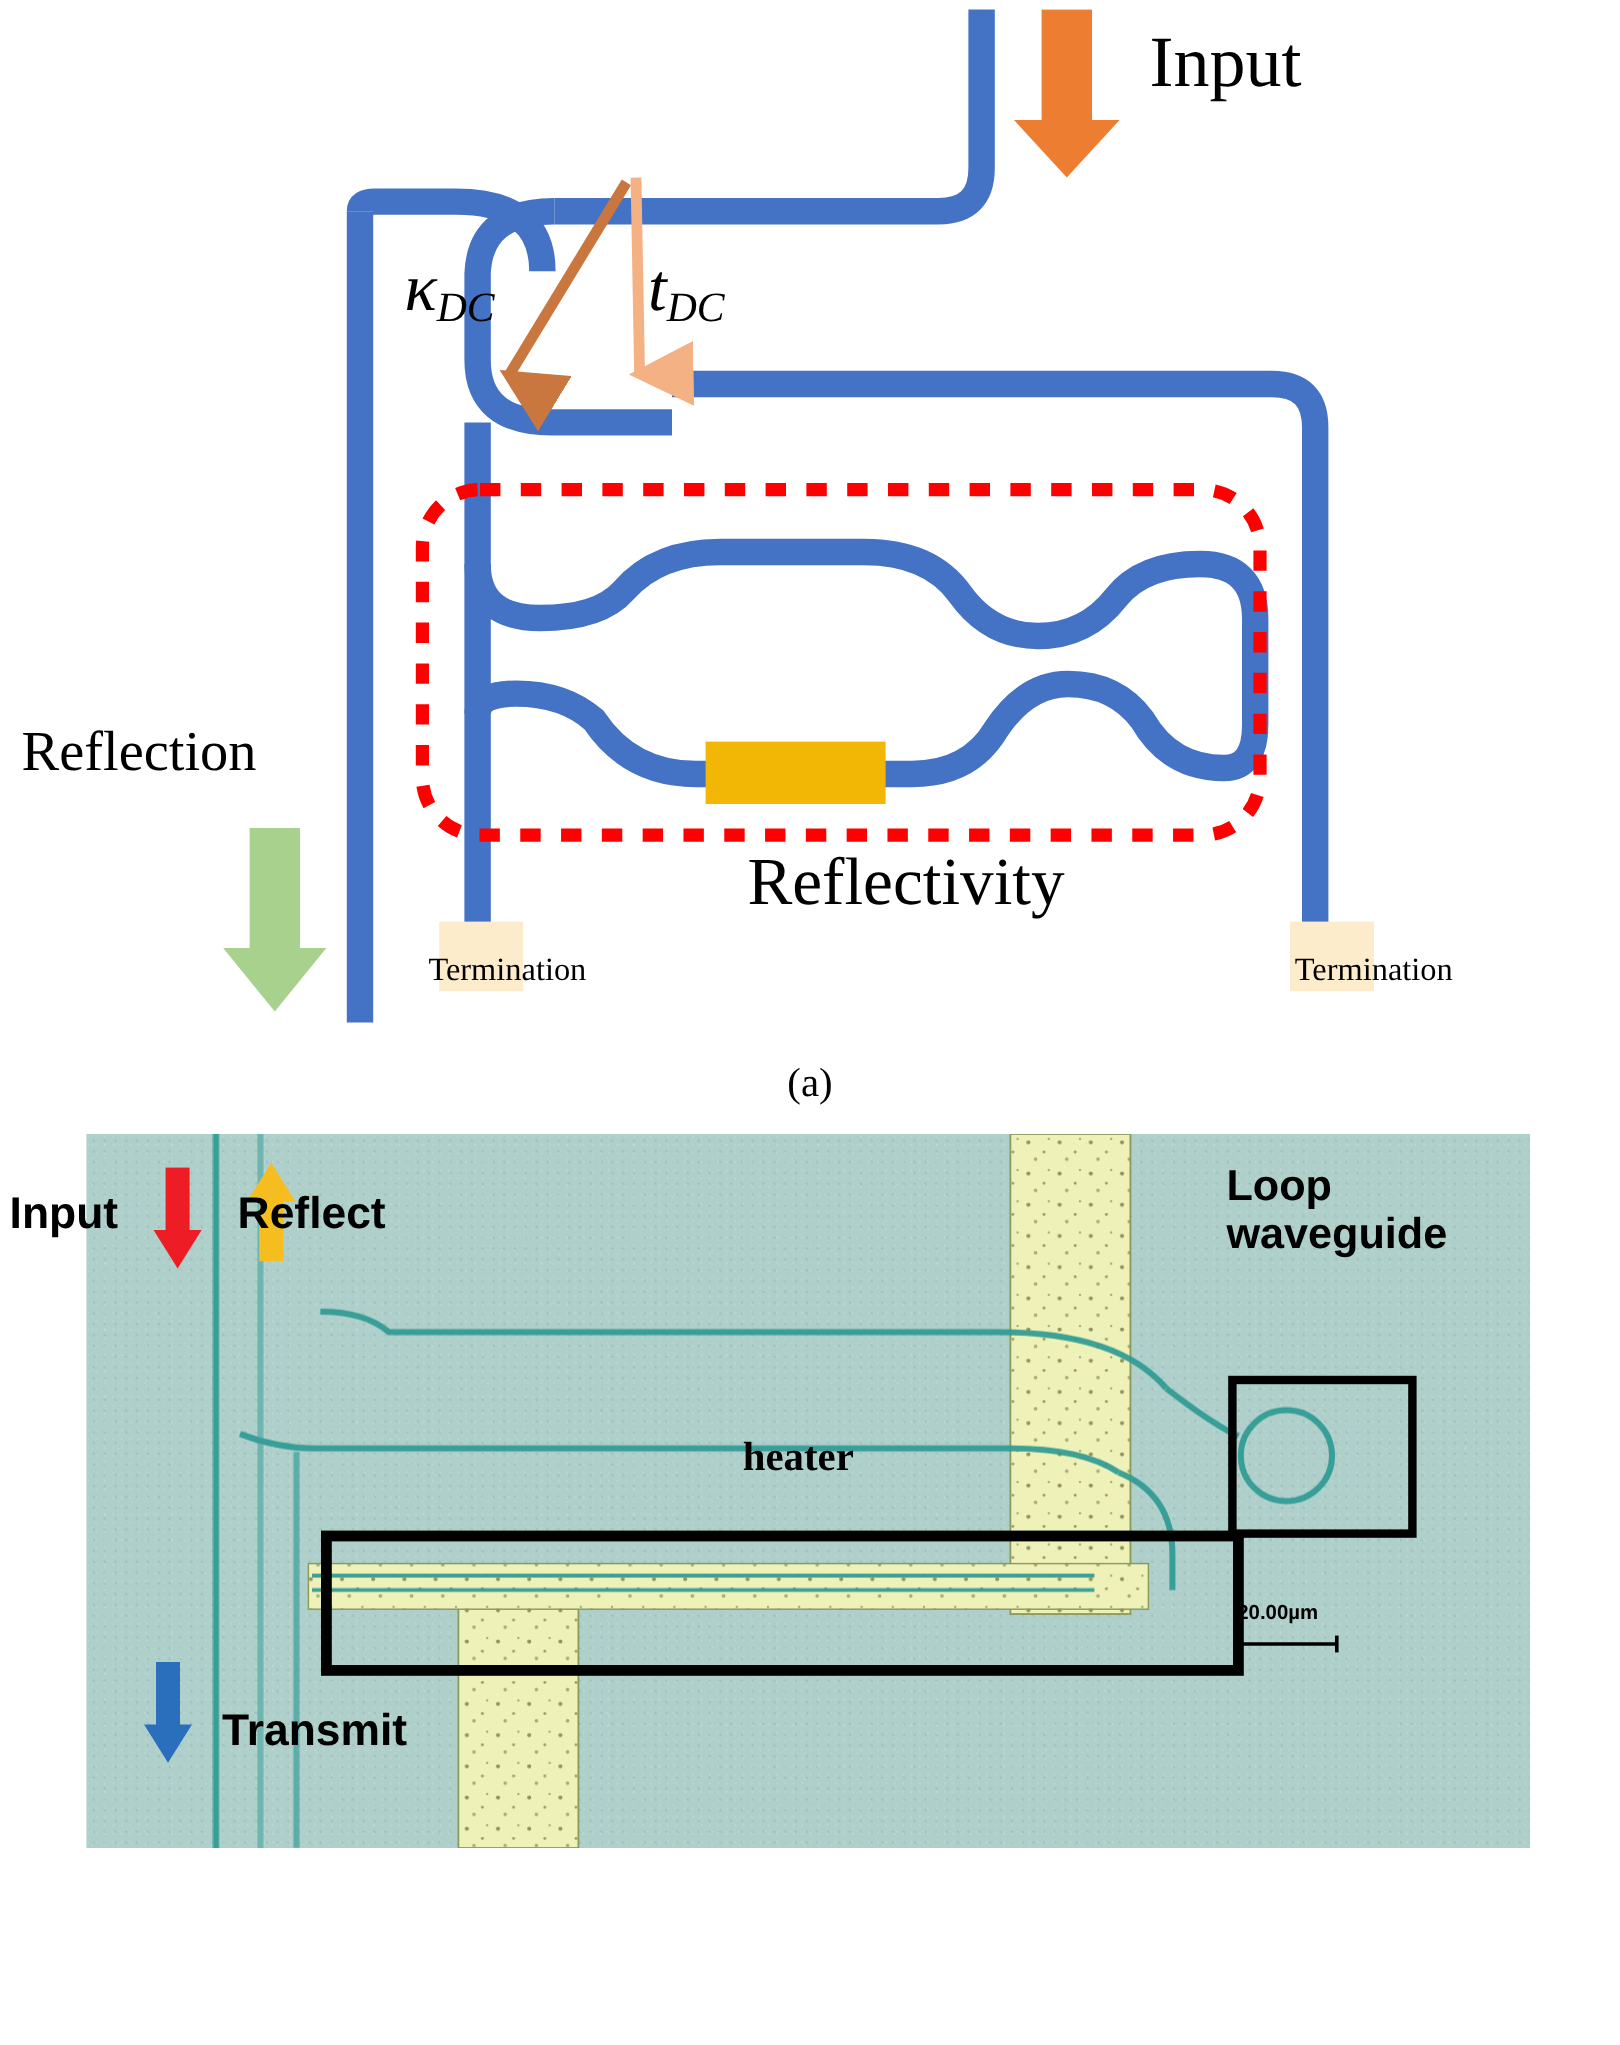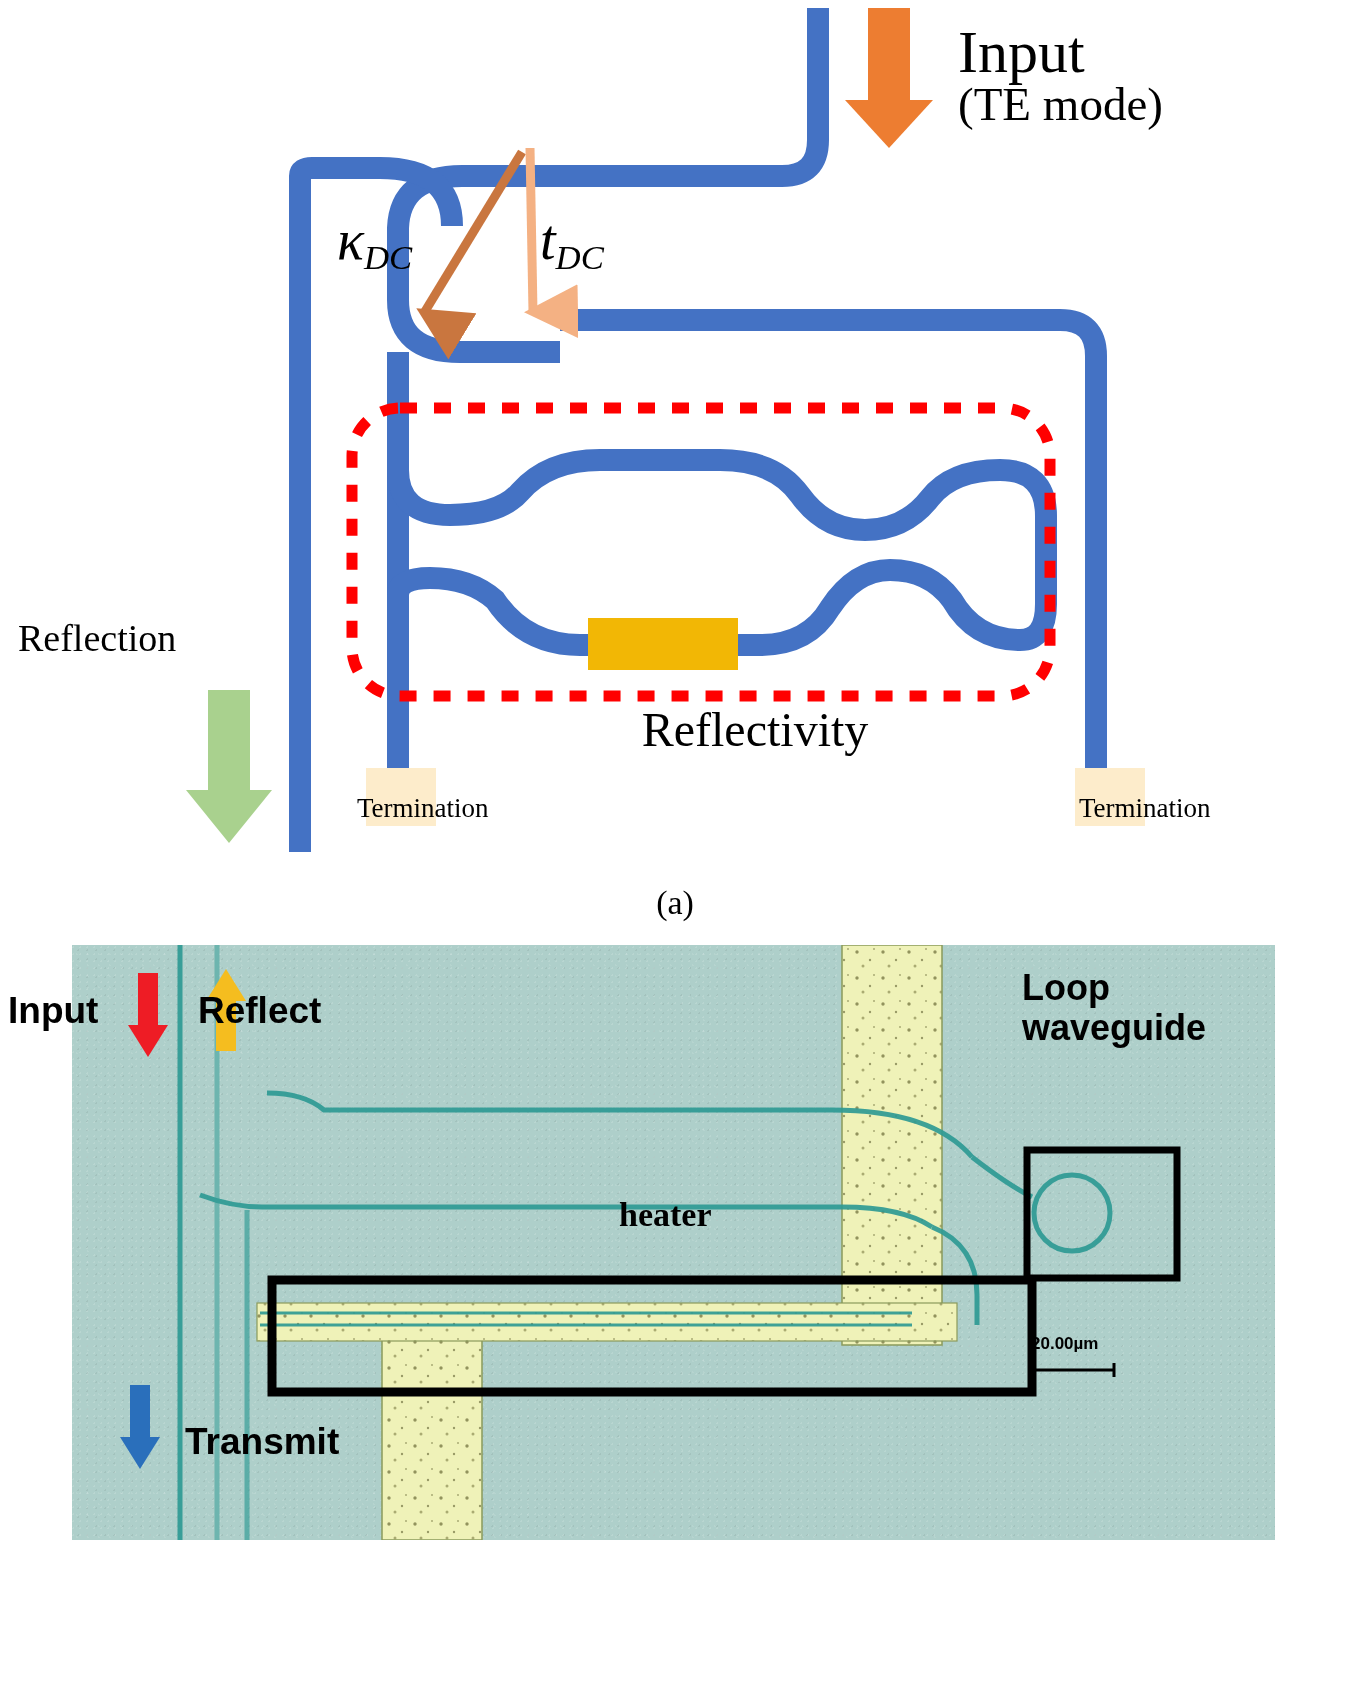--- a/index.html
+++ b/index.html
@@ -115,7 +115,6 @@
 
   <div class="lbl lbl-input">
     <span>Input</span>
-    <span class="l2">(TE mode)</span>
   </div>
 
   <div class="lbl lbl-kdc"><span>κ</span><span class="sub">DC</span></div>

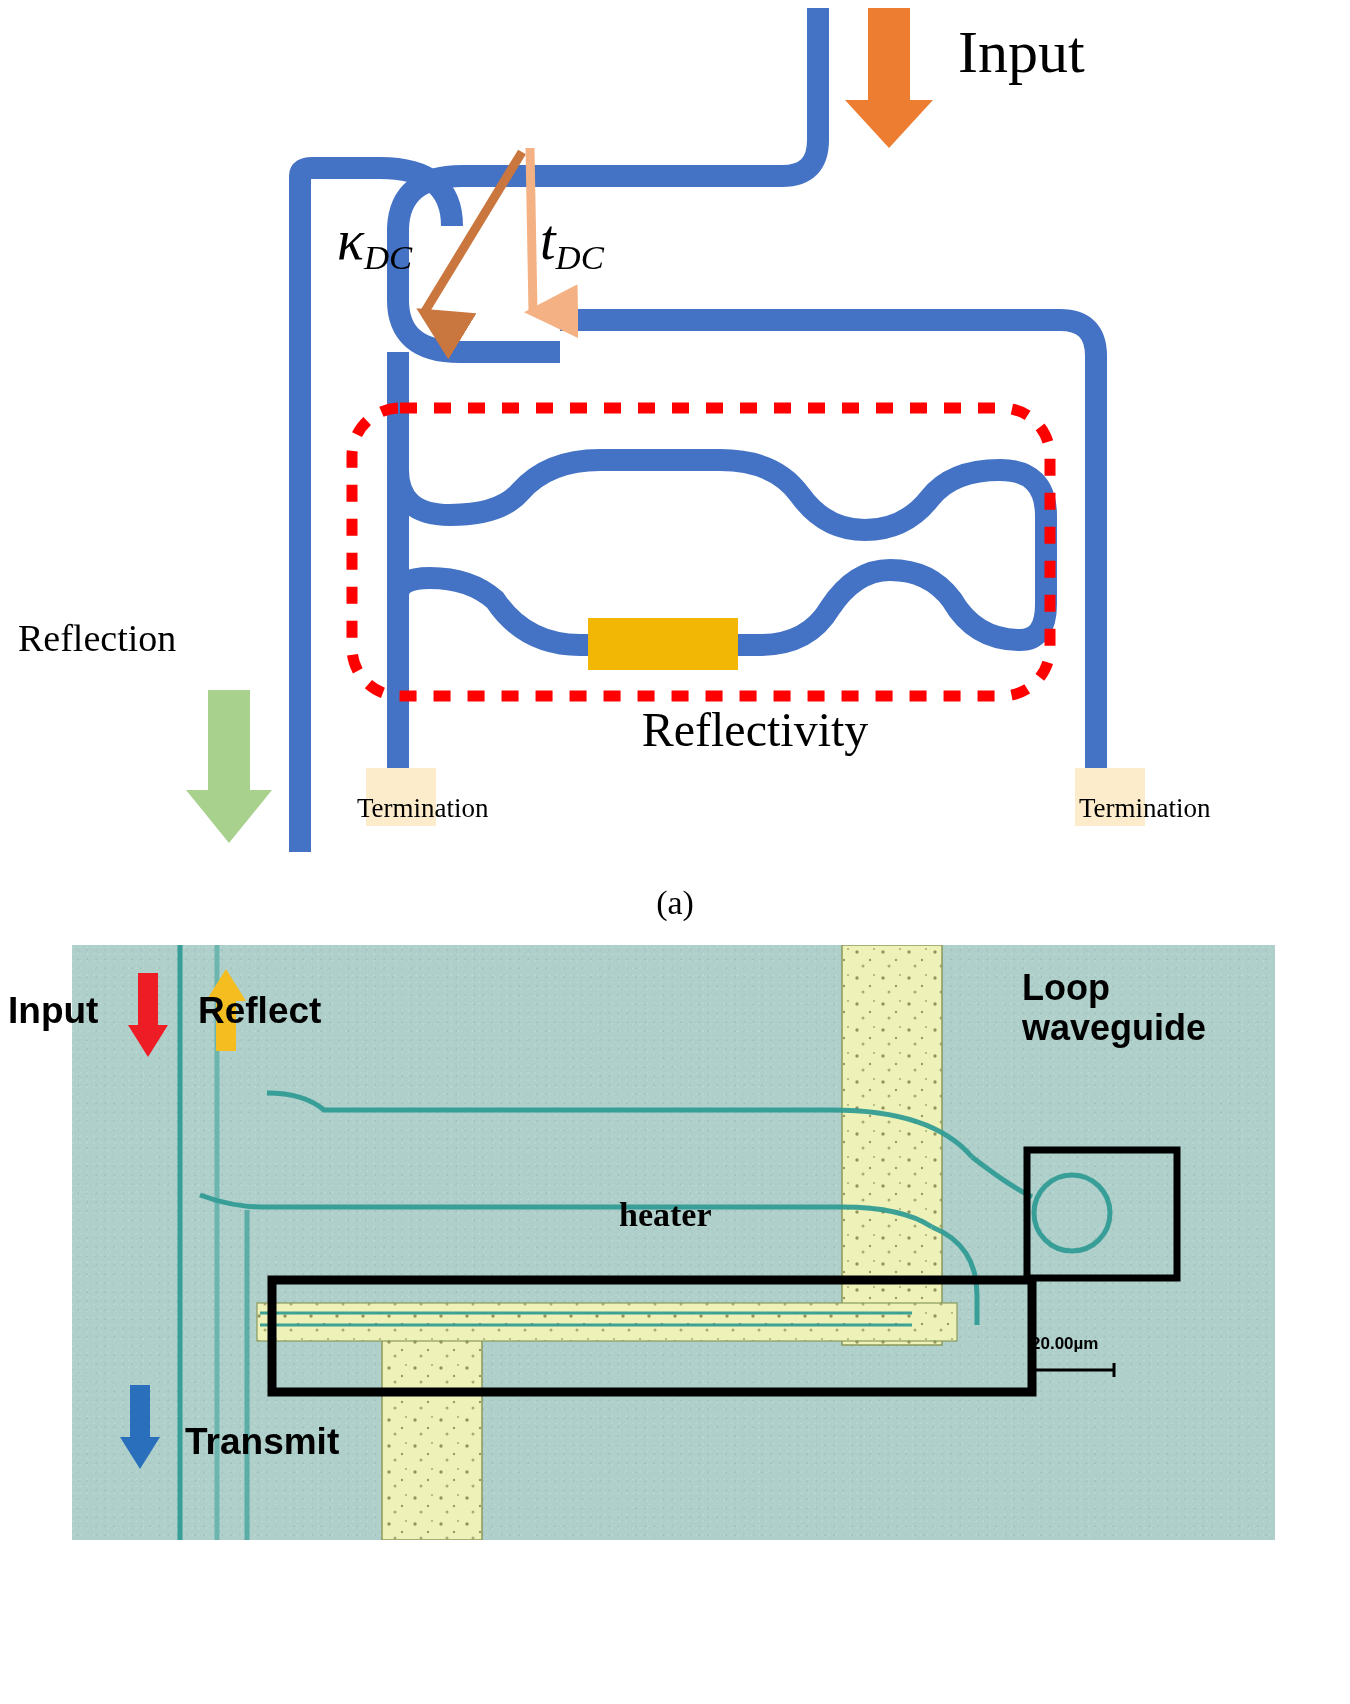--- a/index.html
+++ b/index.html
@@ -14,7 +14,7 @@
   .lbl{position:absolute;color:#000;white-space:nowrap;}
   .lbl-input{left:958px;top:22px;font-size:60px;line-height:1.02;}
   .lbl-input .l2{font-size:47px;display:block;margin-top:-2px;}
-  .lbl-reflection{left:18px;top:600px;font-size:38px;margin-top:16px;}
+  .lbl-reflection{left:18px;top:600px;font-size:47px;}
   .lbl-mirror{left:560px;top:700px;font-size:48px;text-align:center;line-height:1.25;width:390px;}
   .lbl-term{font-size:27px;margin-left:24px;}
   .lbl-term-l{left:333px;top:793px;}

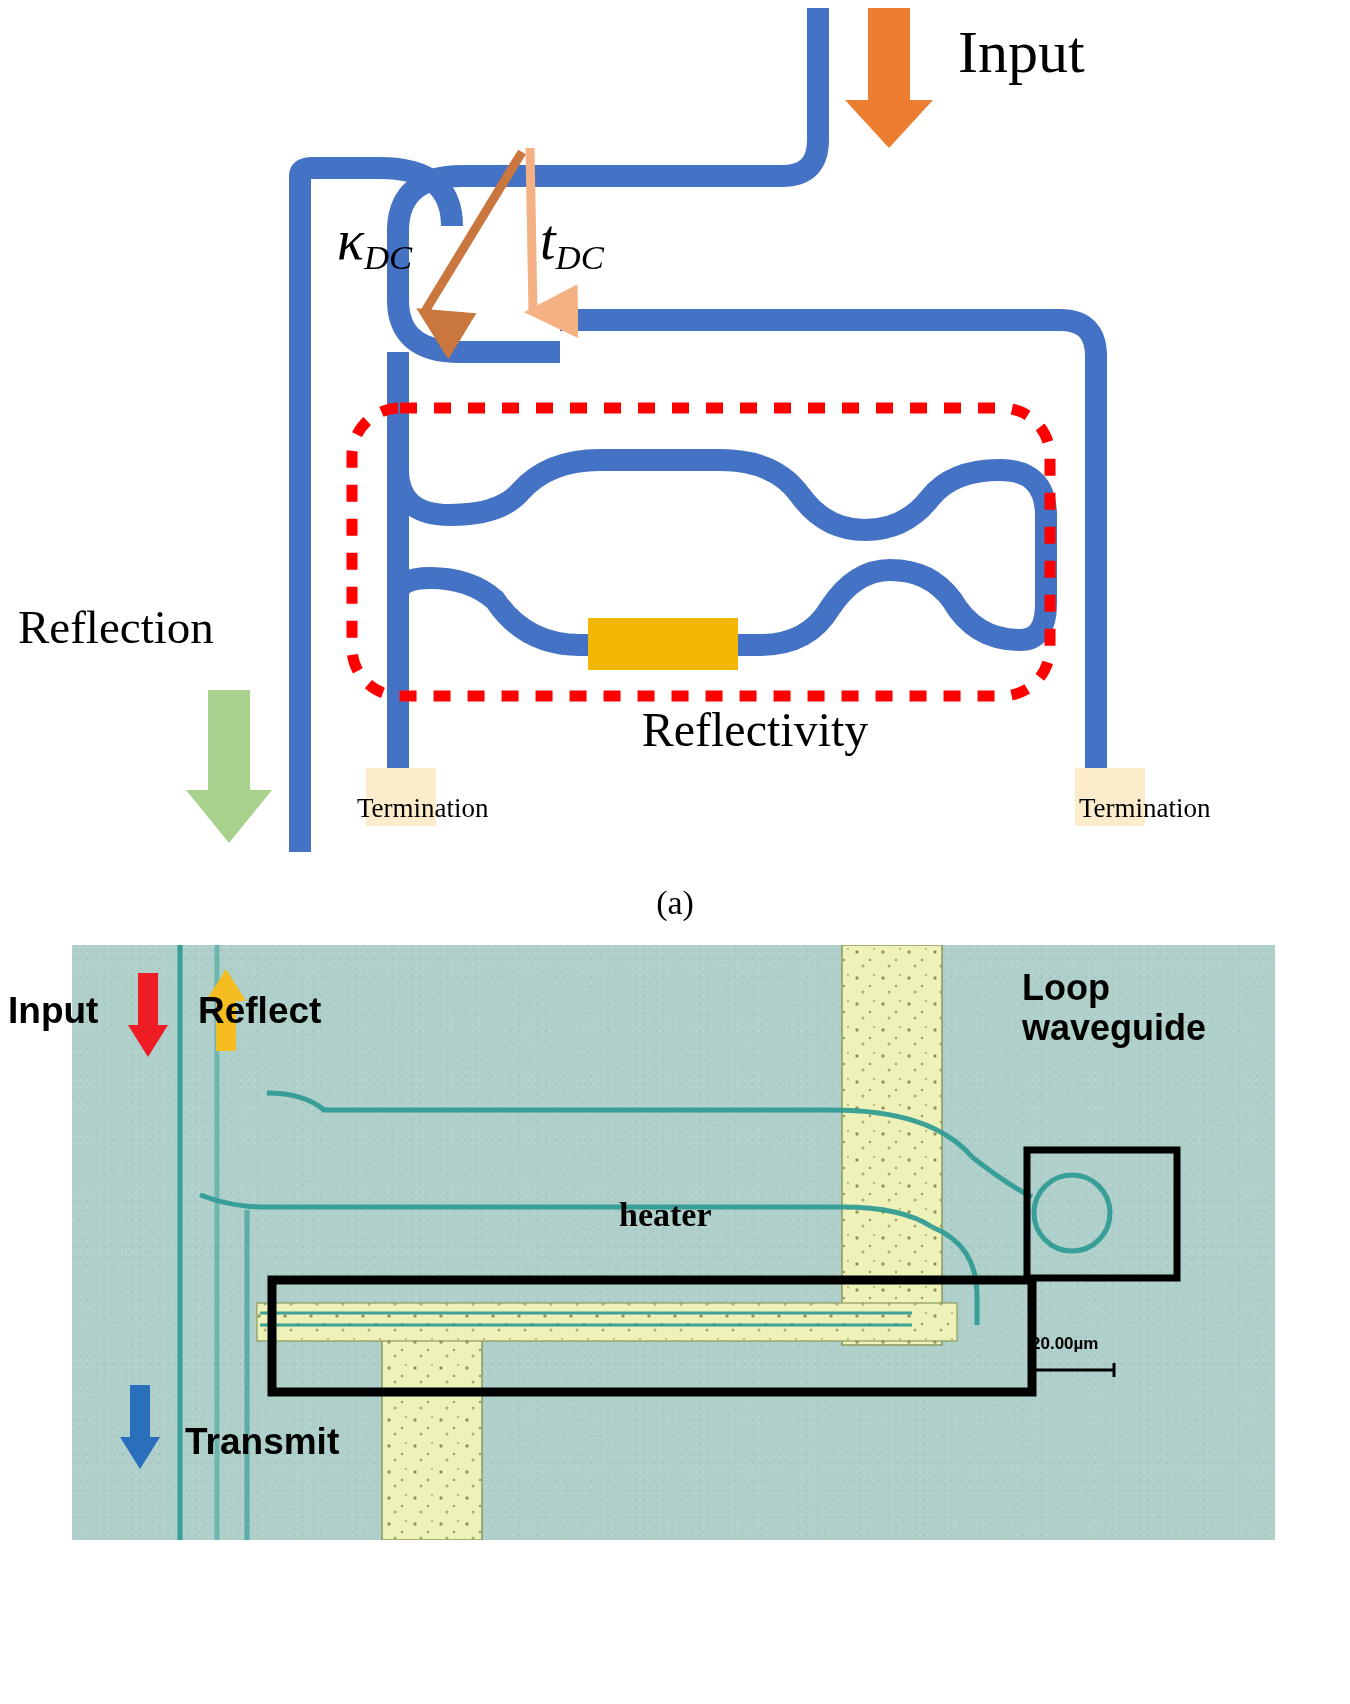--- a/index.html
+++ b/index.html
@@ -15,7 +15,7 @@
   .lbl-input{left:958px;top:22px;font-size:60px;line-height:1.02;}
   .lbl-input .l2{font-size:47px;display:block;margin-top:-2px;}
   .lbl-reflection{left:18px;top:600px;font-size:47px;}
-  .lbl-mirror{left:560px;top:700px;font-size:48px;text-align:center;line-height:1.25;width:390px;}
+  .lbl-mirror{left:560px;top:700px;font-size:56px;text-align:center;line-height:1.25;width:390px;}
   .lbl-term{font-size:27px;margin-left:24px;}
   .lbl-term-l{left:333px;top:793px;}
   .lbl-term-r{left:1055px;top:793px;}

